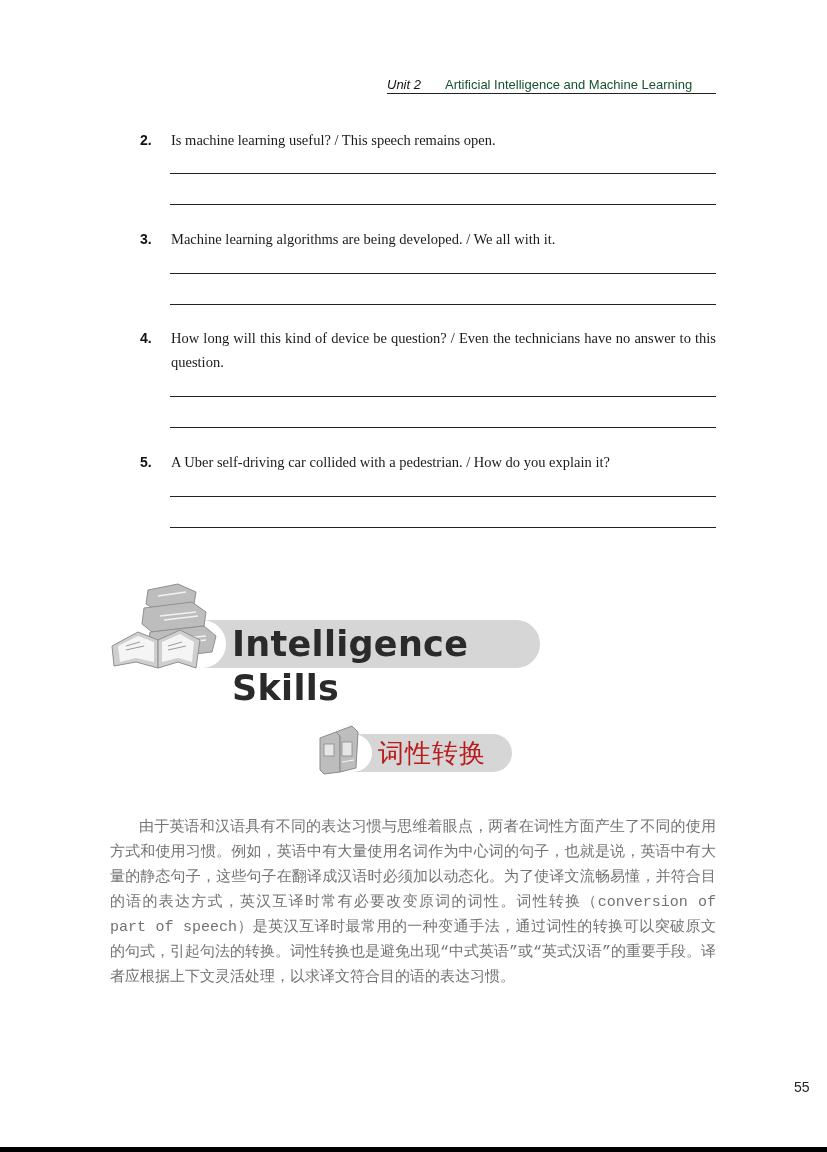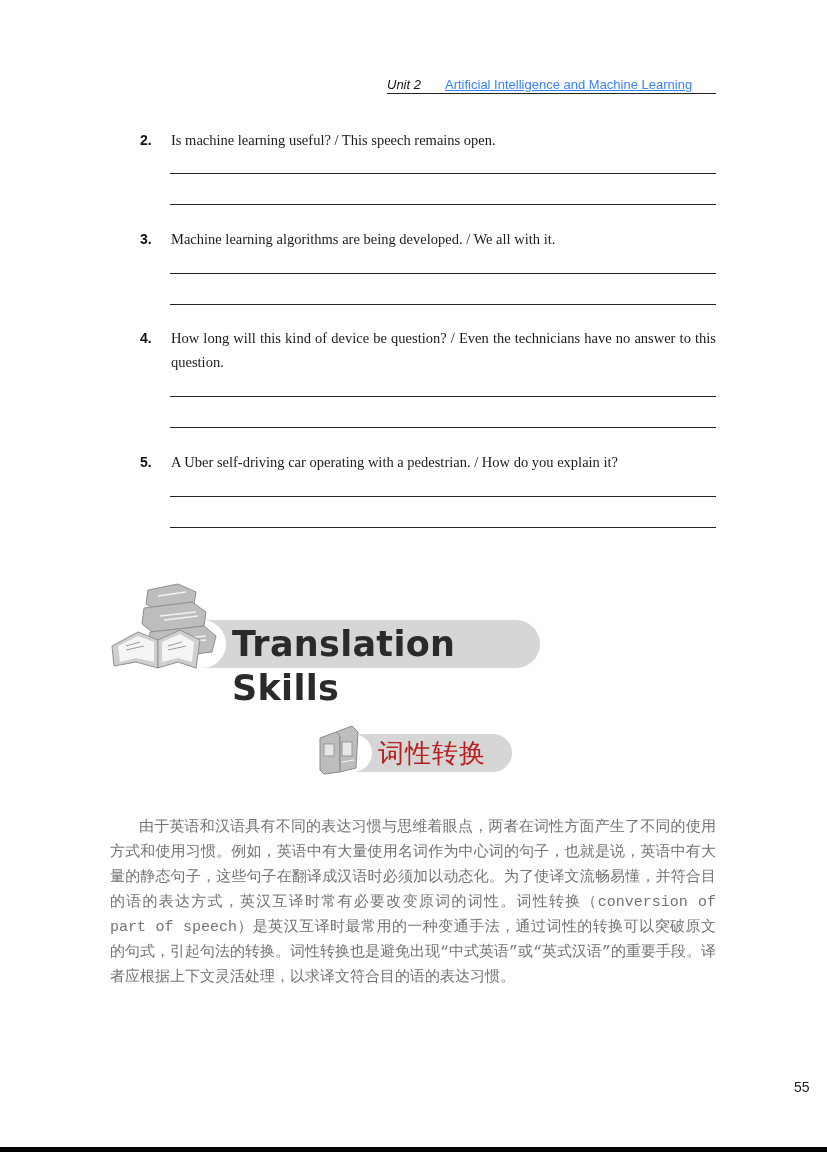--- a/index.html
+++ b/index.html
@@ -15,7 +15,7 @@
       font-size: 13px; line-height: 17px; color: #333; white-space: nowrap;
     }
     .running-head .unit { font-weight: normal; font-style: italic; color: #111; display: inline-block; width: 58px; }
-    .running-head .title { color: #3b82f6; text-decoration: underline; }
+    .running-head .title { color: #14532d; }
 
     .exercise { position: absolute; left: 140px; width: 576px; }
     .exercise .num {

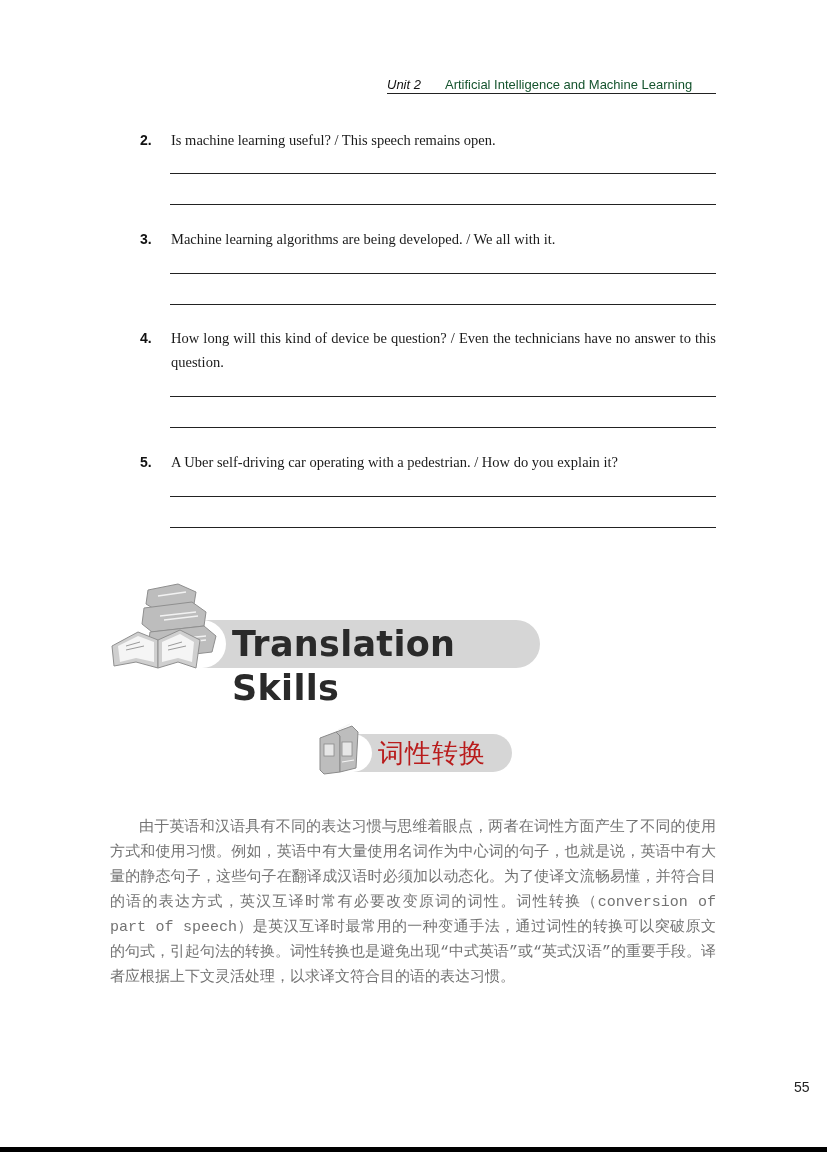--- a/index.html
+++ b/index.html
@@ -109,7 +109,7 @@
 
 <div class="exercise" style="top:450px;">
   <span class="num">5.</span>
-  <span class="q">A Uber self-driving car operating with a pedestrian. / How do you explain it?</span>
+  <span class="q">A Uber self-driving car collided with a pedestrian. / How do you explain it?</span>
 </div>
 <div class="answer-line" style="top:496px;"></div>
 <div class="answer-line" style="top:527px;"></div>

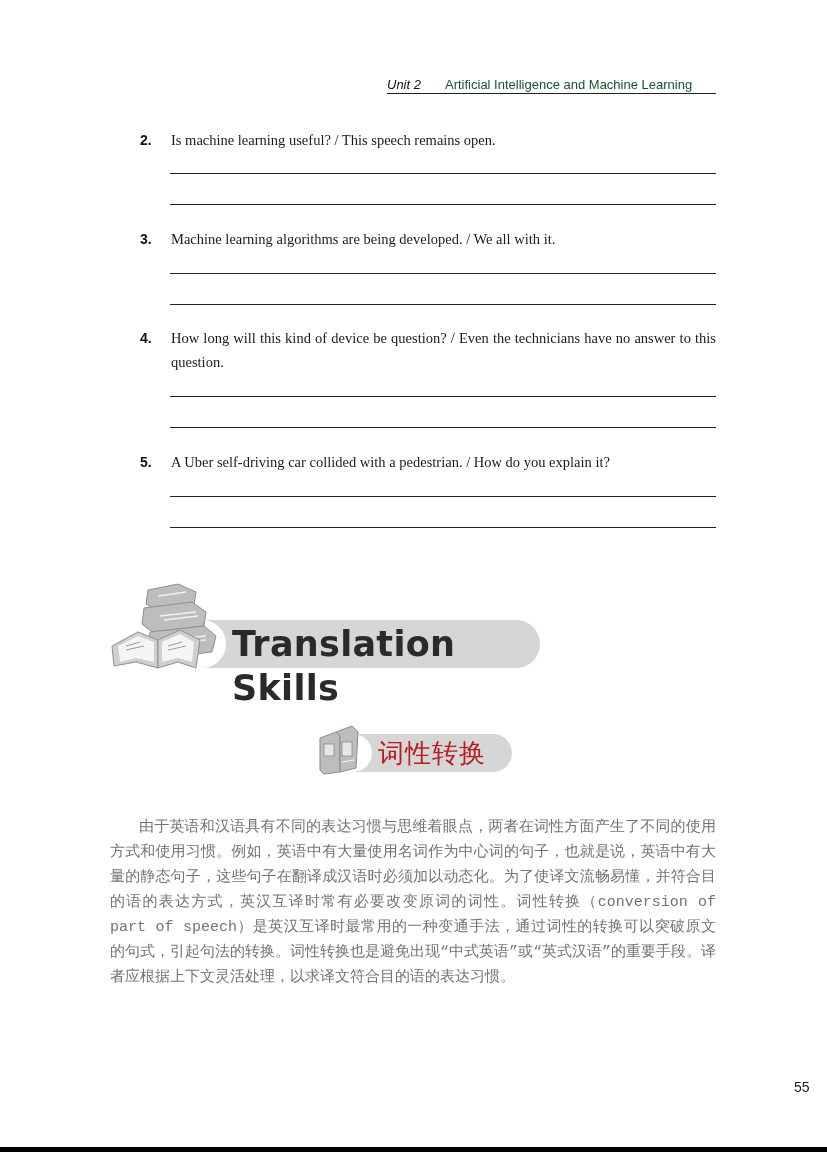--- a/index.html
+++ b/index.html
@@ -146,7 +146,7 @@
       <line x1="60" y1="68" x2="78" y2="64"></line>
     </g>
   </svg>
-  <div class="skills-title">Translation Skills</div>
+  <div class="skills-title">Intelligence Skills</div>
 </div>
 
 <div class="sub-banner">

